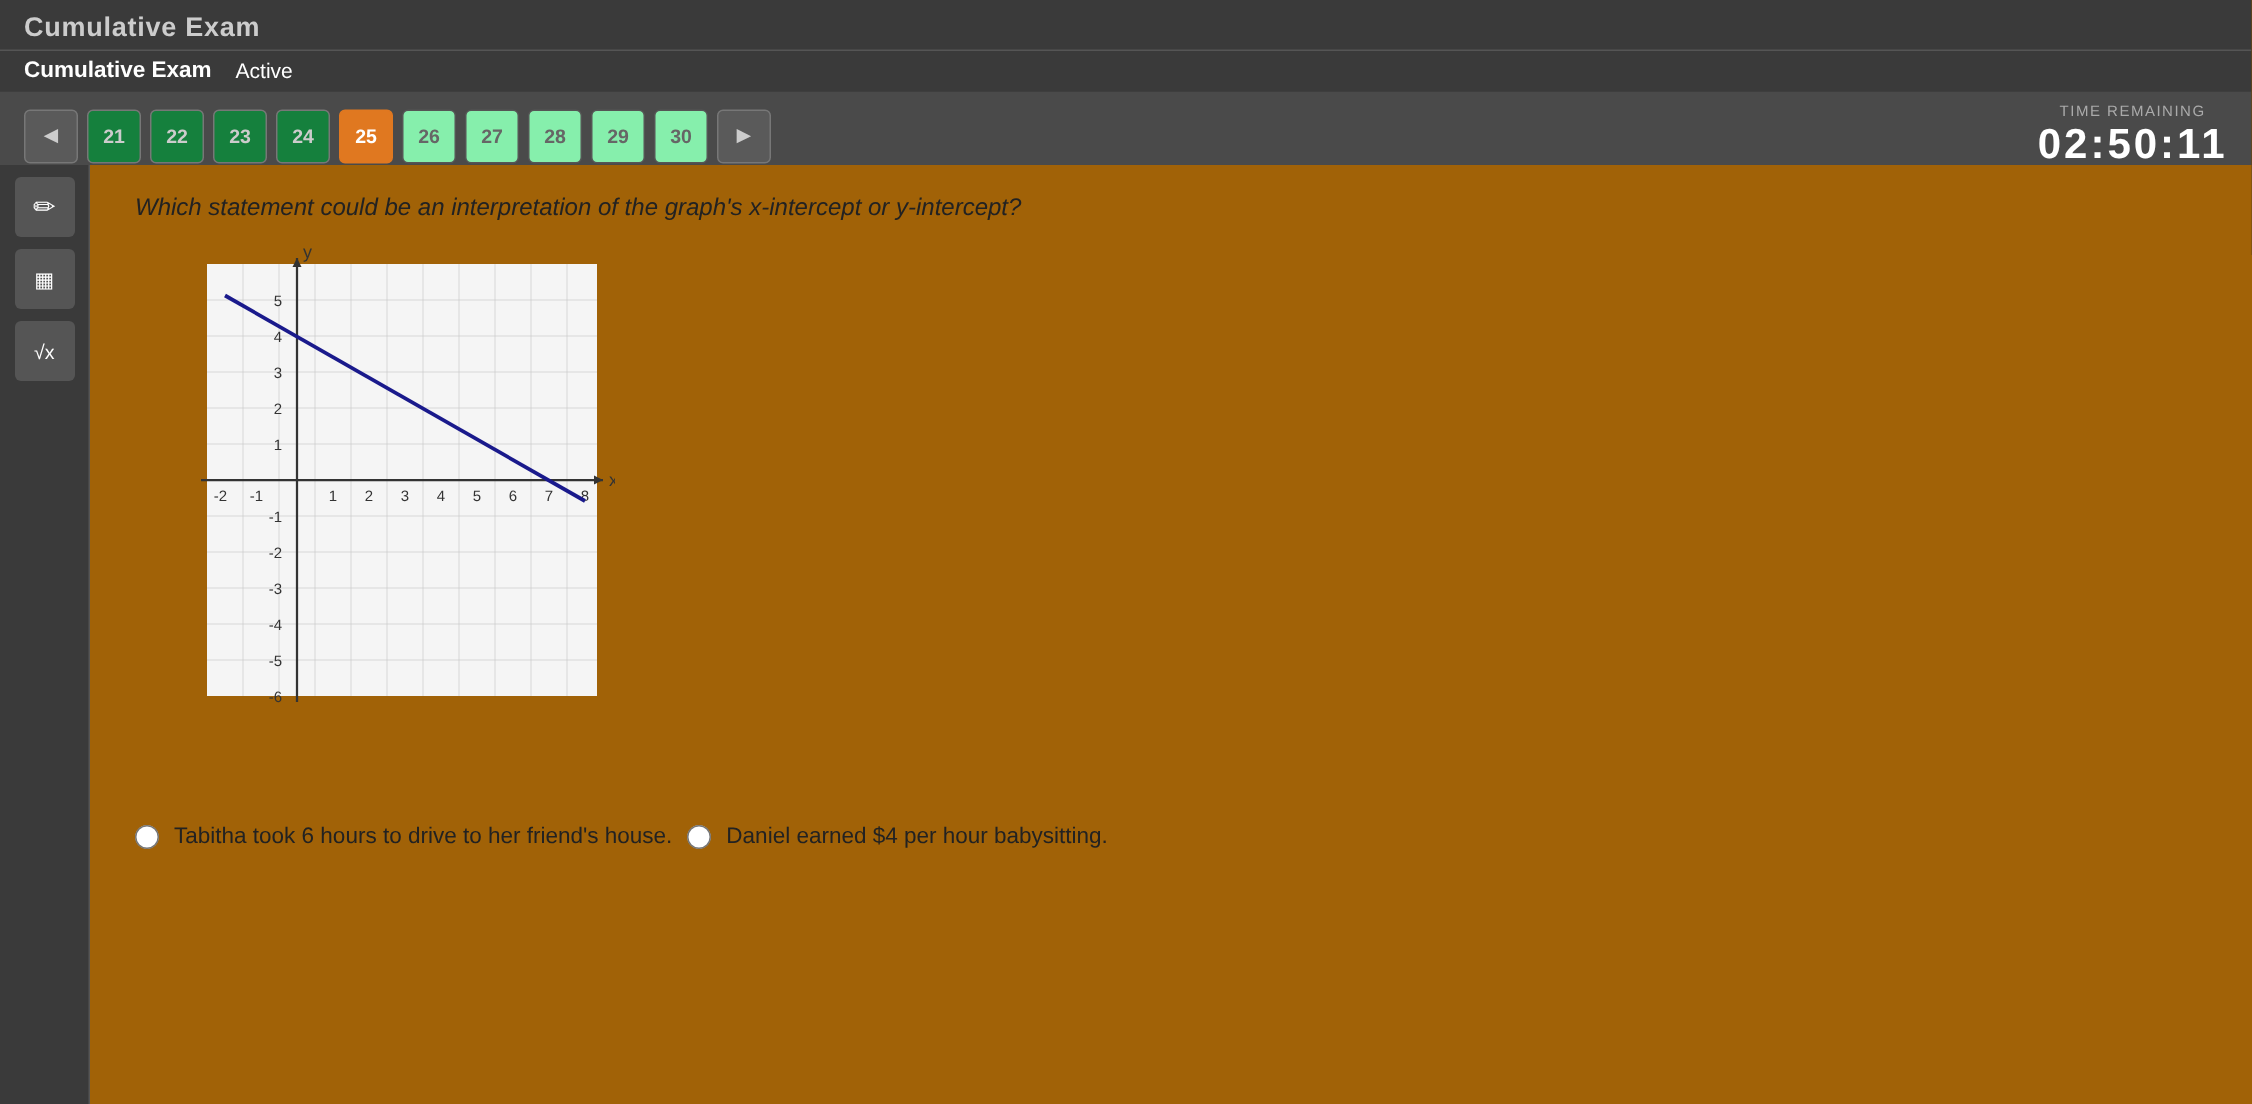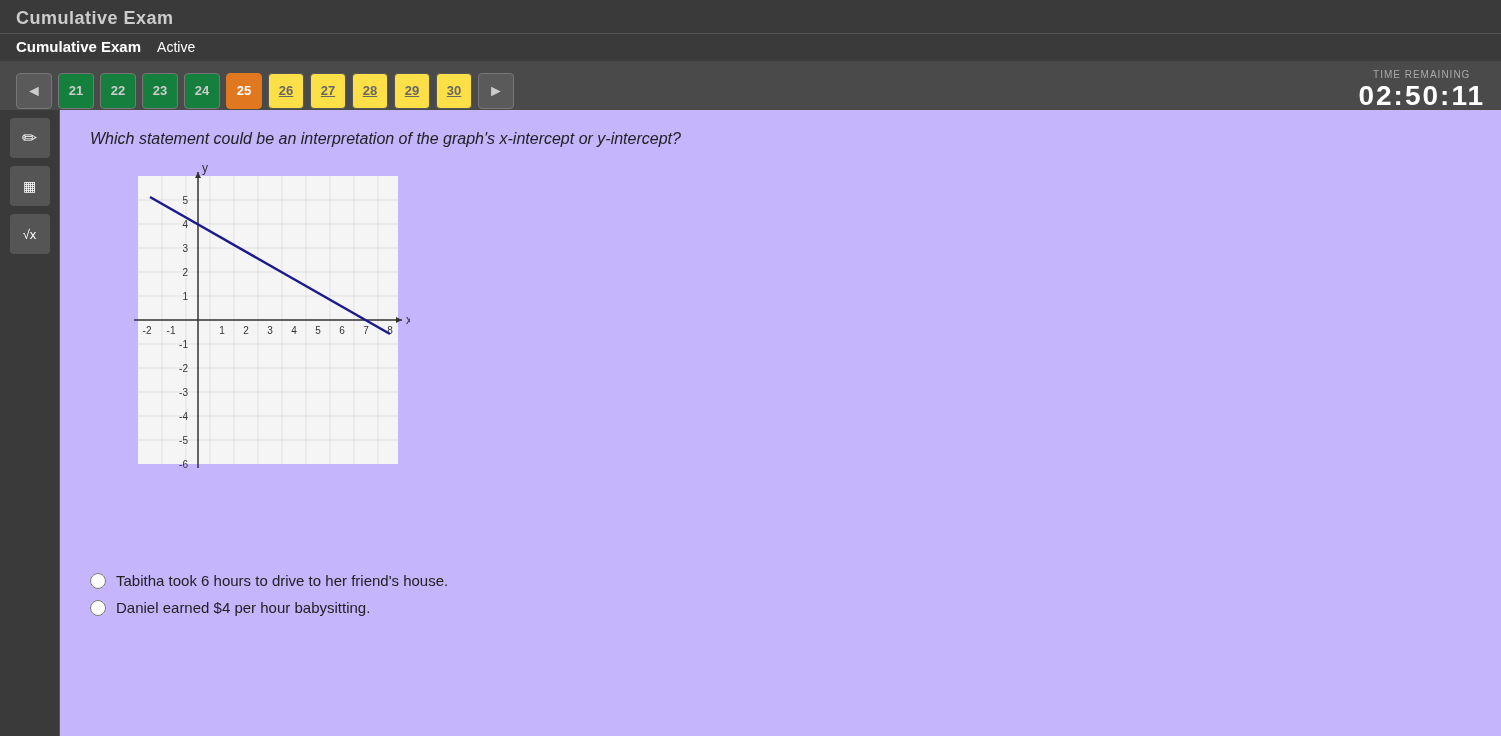--- a/index.html
+++ b/index.html
@@ -70,10 +70,9 @@
       font-size: 16px;
     }
     .nav-btn.disabled {
-      background: #fde047;
+      background: #86efac;
       color: #666;
       border-color: #555;
-      text-decoration: underline;
     }
     .time-remaining {
       margin-left: auto;

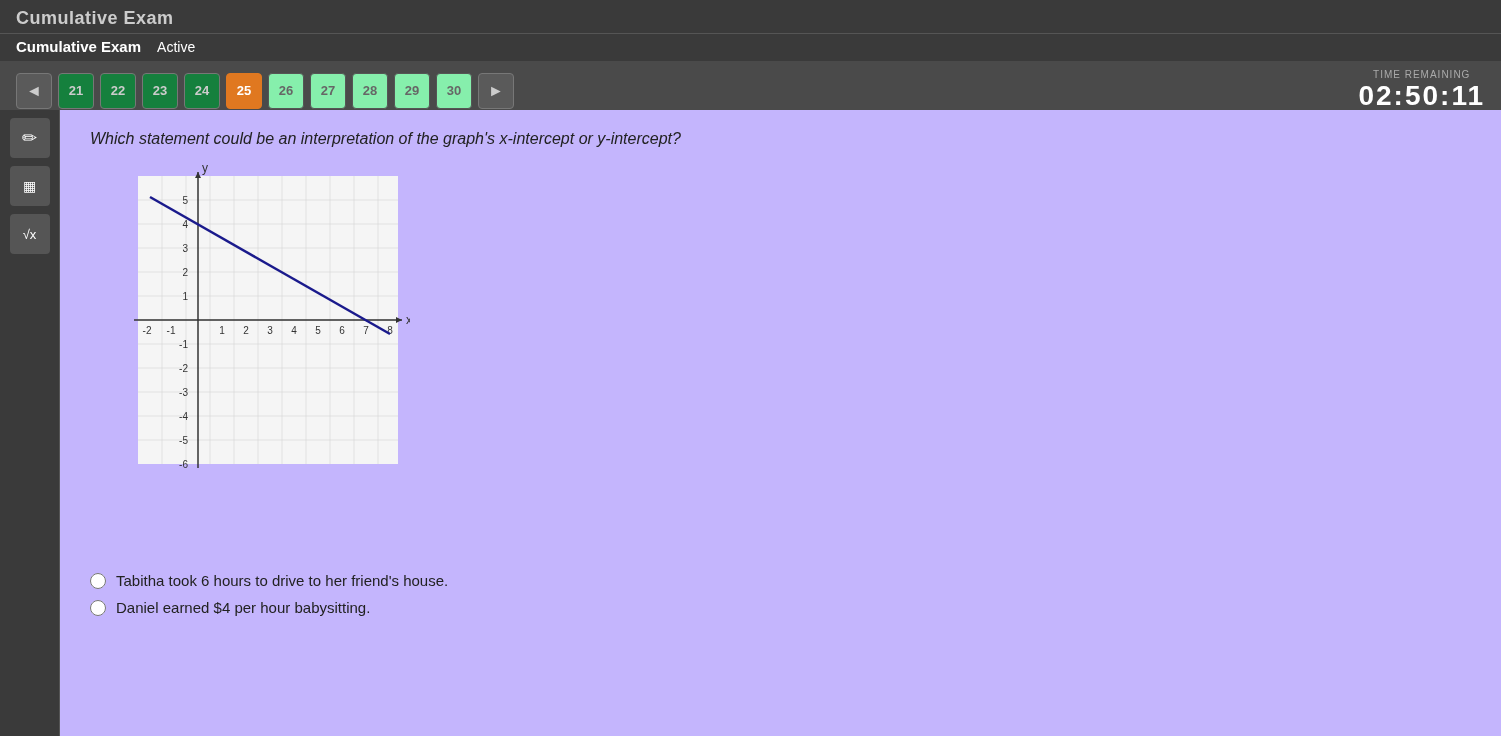--- a/index.html
+++ b/index.html
@@ -122,7 +122,7 @@
       top: 110px;
       right: 0;
       bottom: 0;
-      background: #c4b5fd;
+      background: #a16207;
       padding: 20px 30px;
       overflow-y: auto;
     }

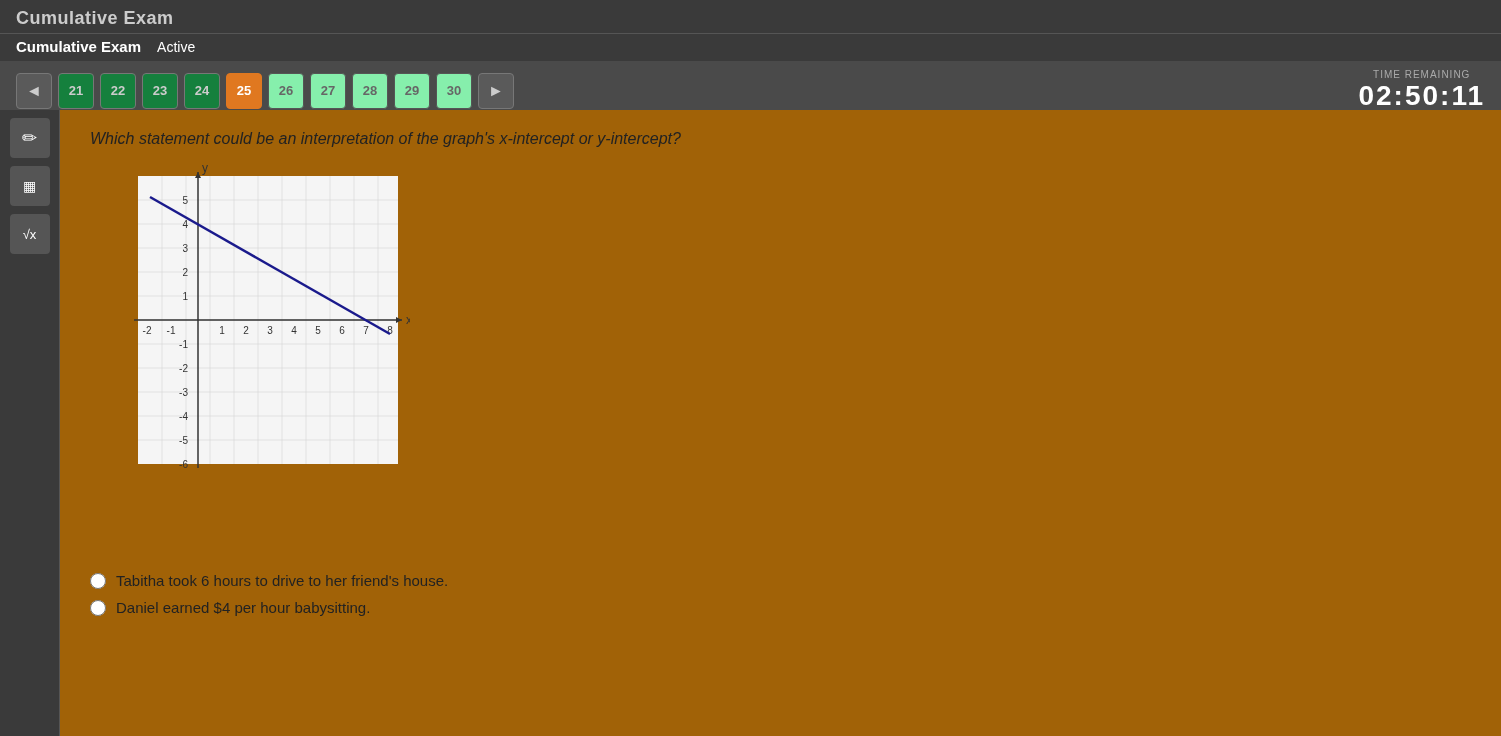--- a/index.html
+++ b/index.html
@@ -141,9 +141,9 @@
     }
     .answer-options {
       display: flex;
-      flex-direction: column;
+      flex-direction: row;
       gap: 10px;
-      margin-top: 24px;
+      margin-top: 0;
     }
     .answer-option {
       display: flex;

